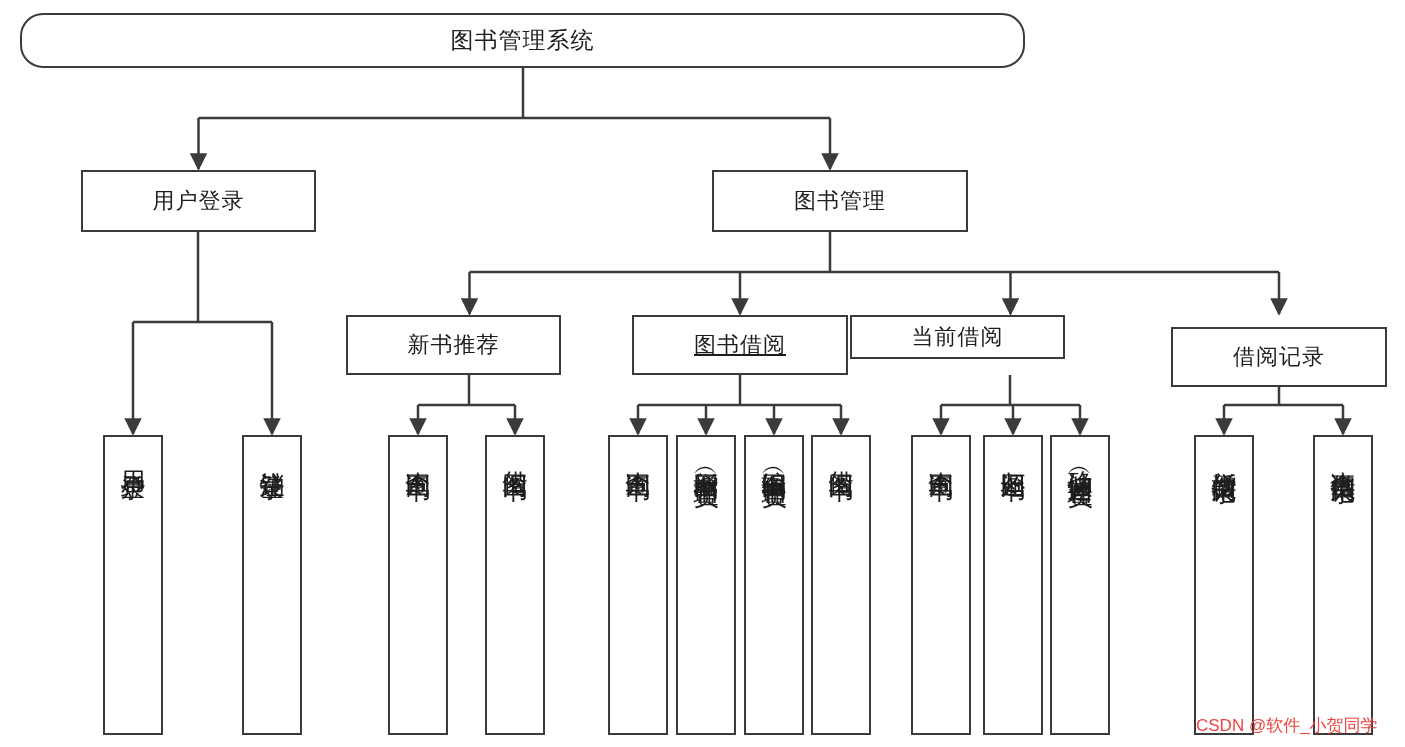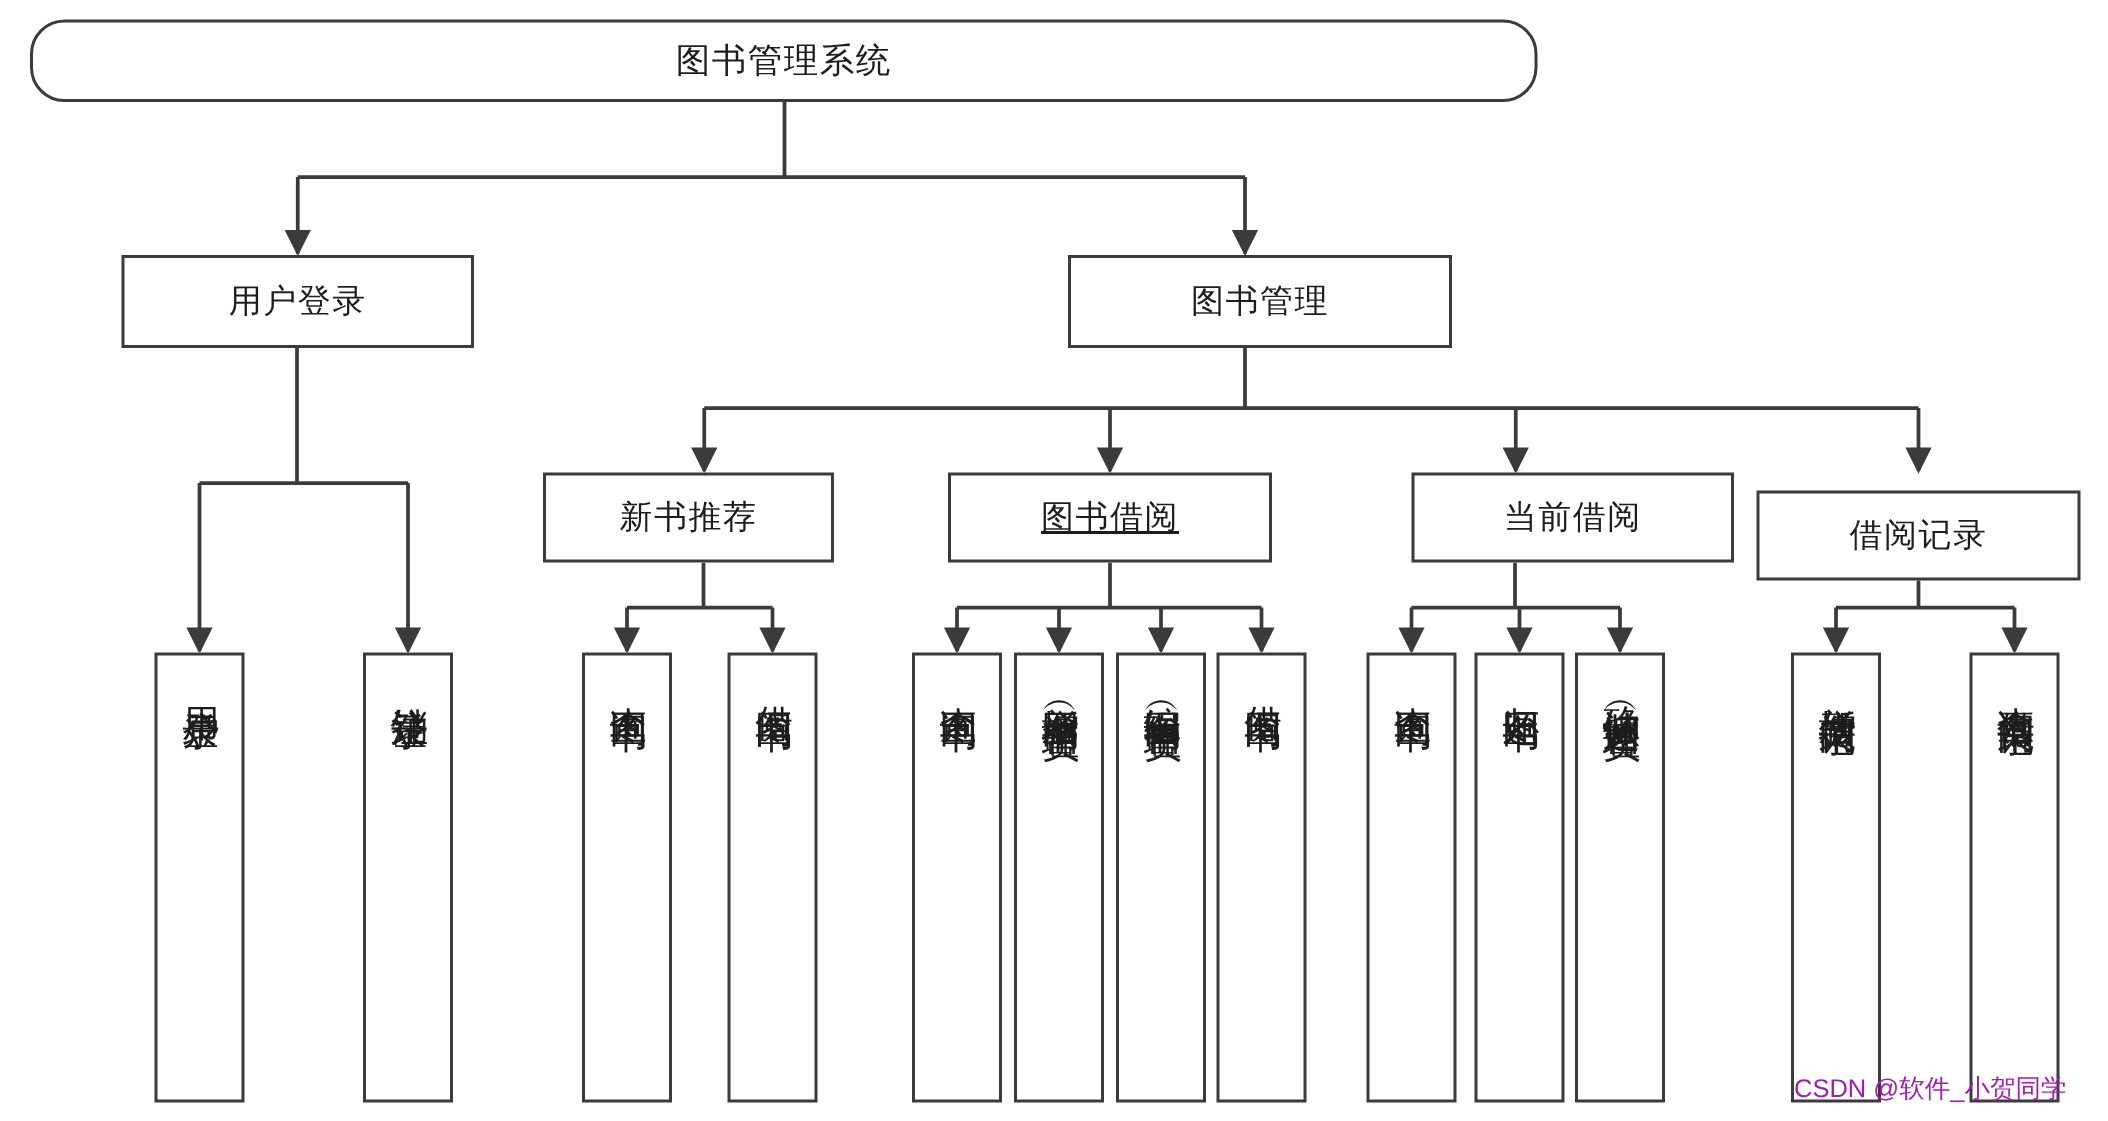--- a/index.html
+++ b/index.html
@@ -124,7 +124,7 @@
       <div class="node horizontal" style="left: 712px; top: 170px; width: 256px; height: 62px;">
         <span class="node-label">图书管理</span>
       </div>
-      <div class="node horizontal" style="left: 362px; top: 315px; width: 194px; height: 60px;">
+      <div class="node horizontal" style="left: 346px; top: 315px; width: 215px; height: 60px;">
         <span class="node-label">新书推荐</span>
       </div>
       <div class="node horizontal" style="left: 632px; top: 315px; width: 216px; height: 60px; text-decoration: underline;">

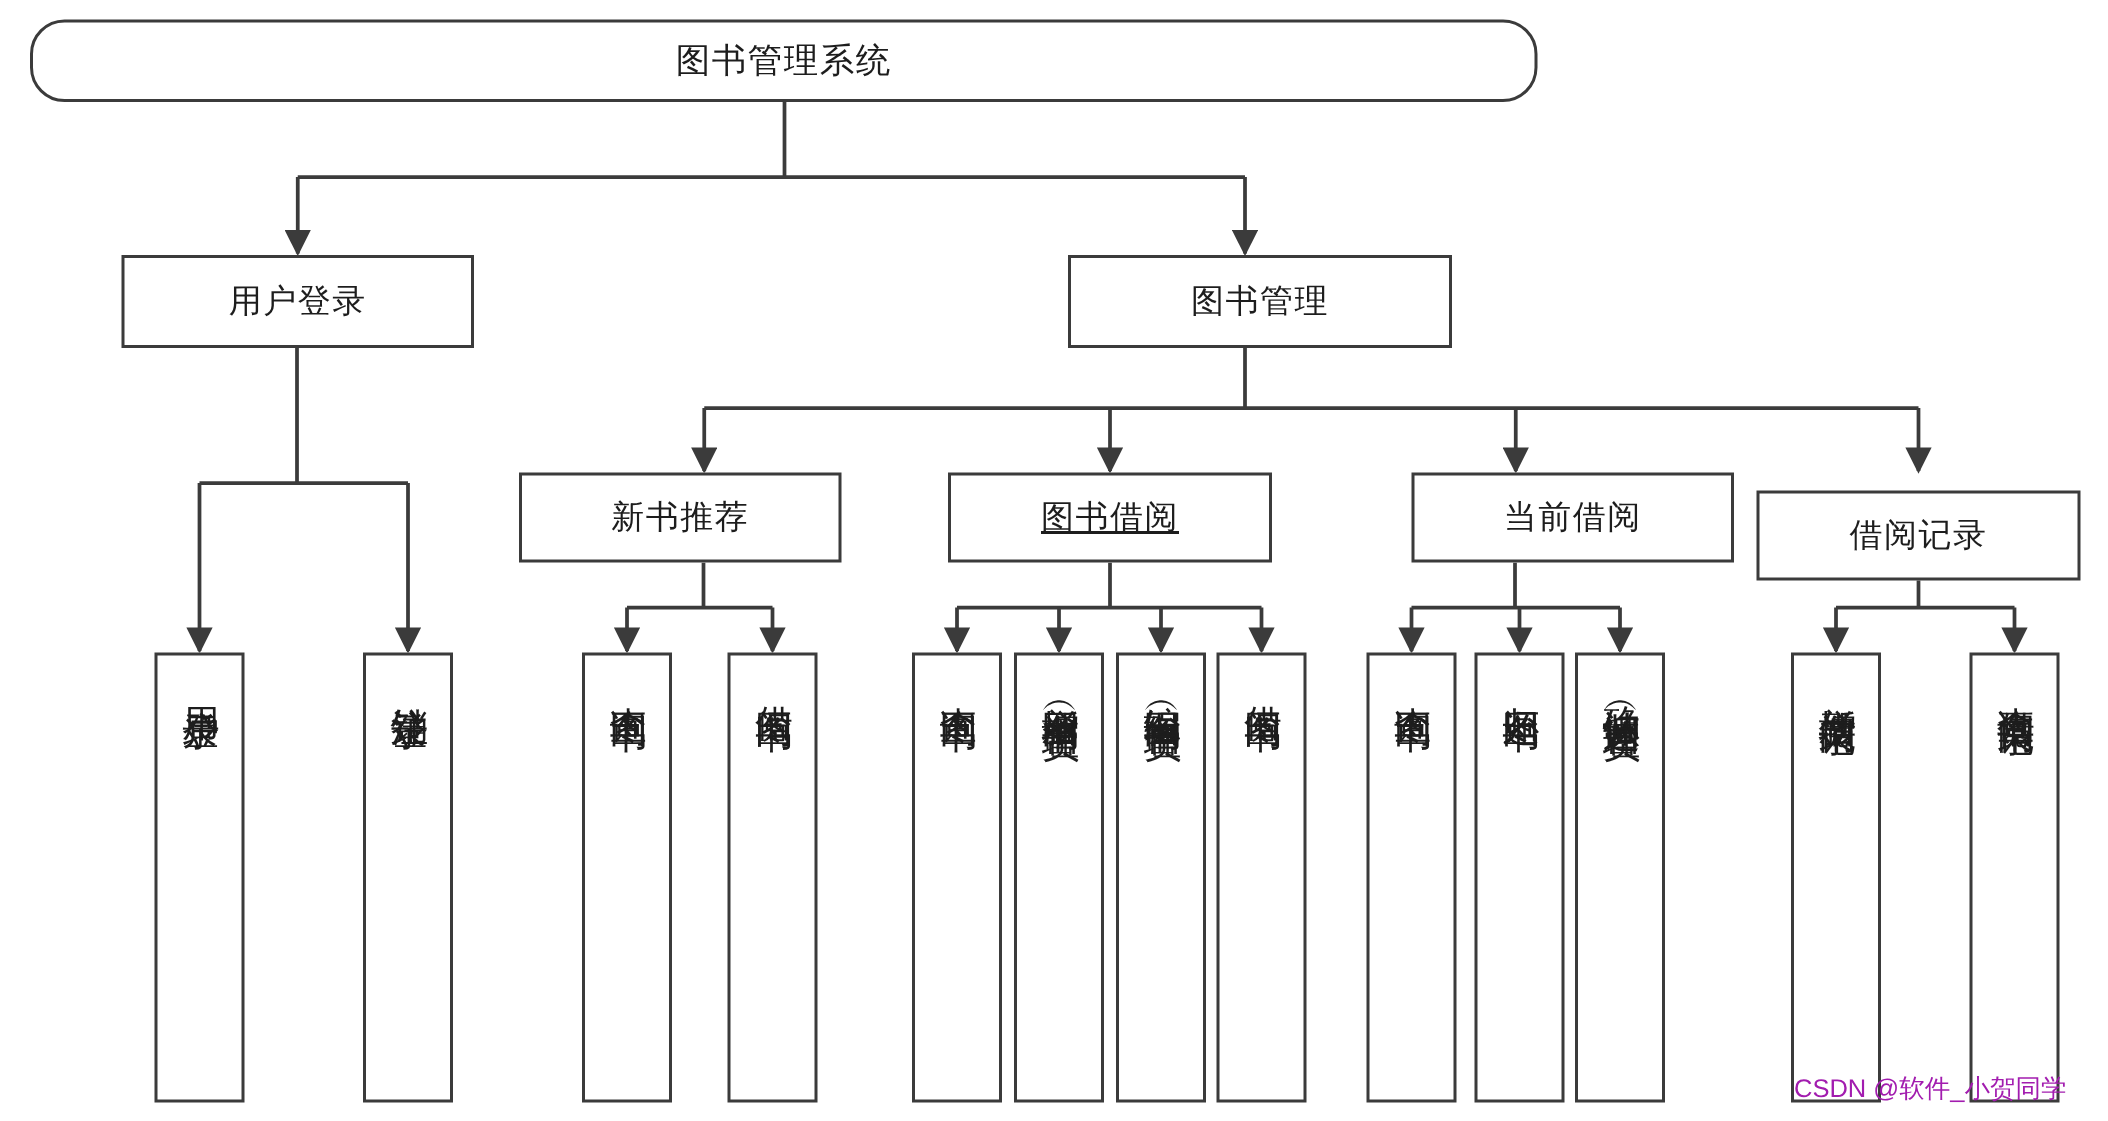--- a/index.html
+++ b/index.html
@@ -130,7 +130,7 @@
       <div class="node horizontal" style="left: 632px; top: 315px; width: 216px; height: 60px; text-decoration: underline;">
         <span class="node-label">图书借阅</span>
       </div>
-      <div class="node horizontal" style="left: 941px; top: 315px; width: 215px; height: 60px;">
+      <div class="node horizontal" style="left: 850px; top: 315px; width: 215px; height: 44px;">
         <span class="node-label">当前借阅</span>
       </div>
       <div class="node horizontal" style="left: 1171px; top: 315px; width: 216px; height: 60px; margin-top: 12px;">

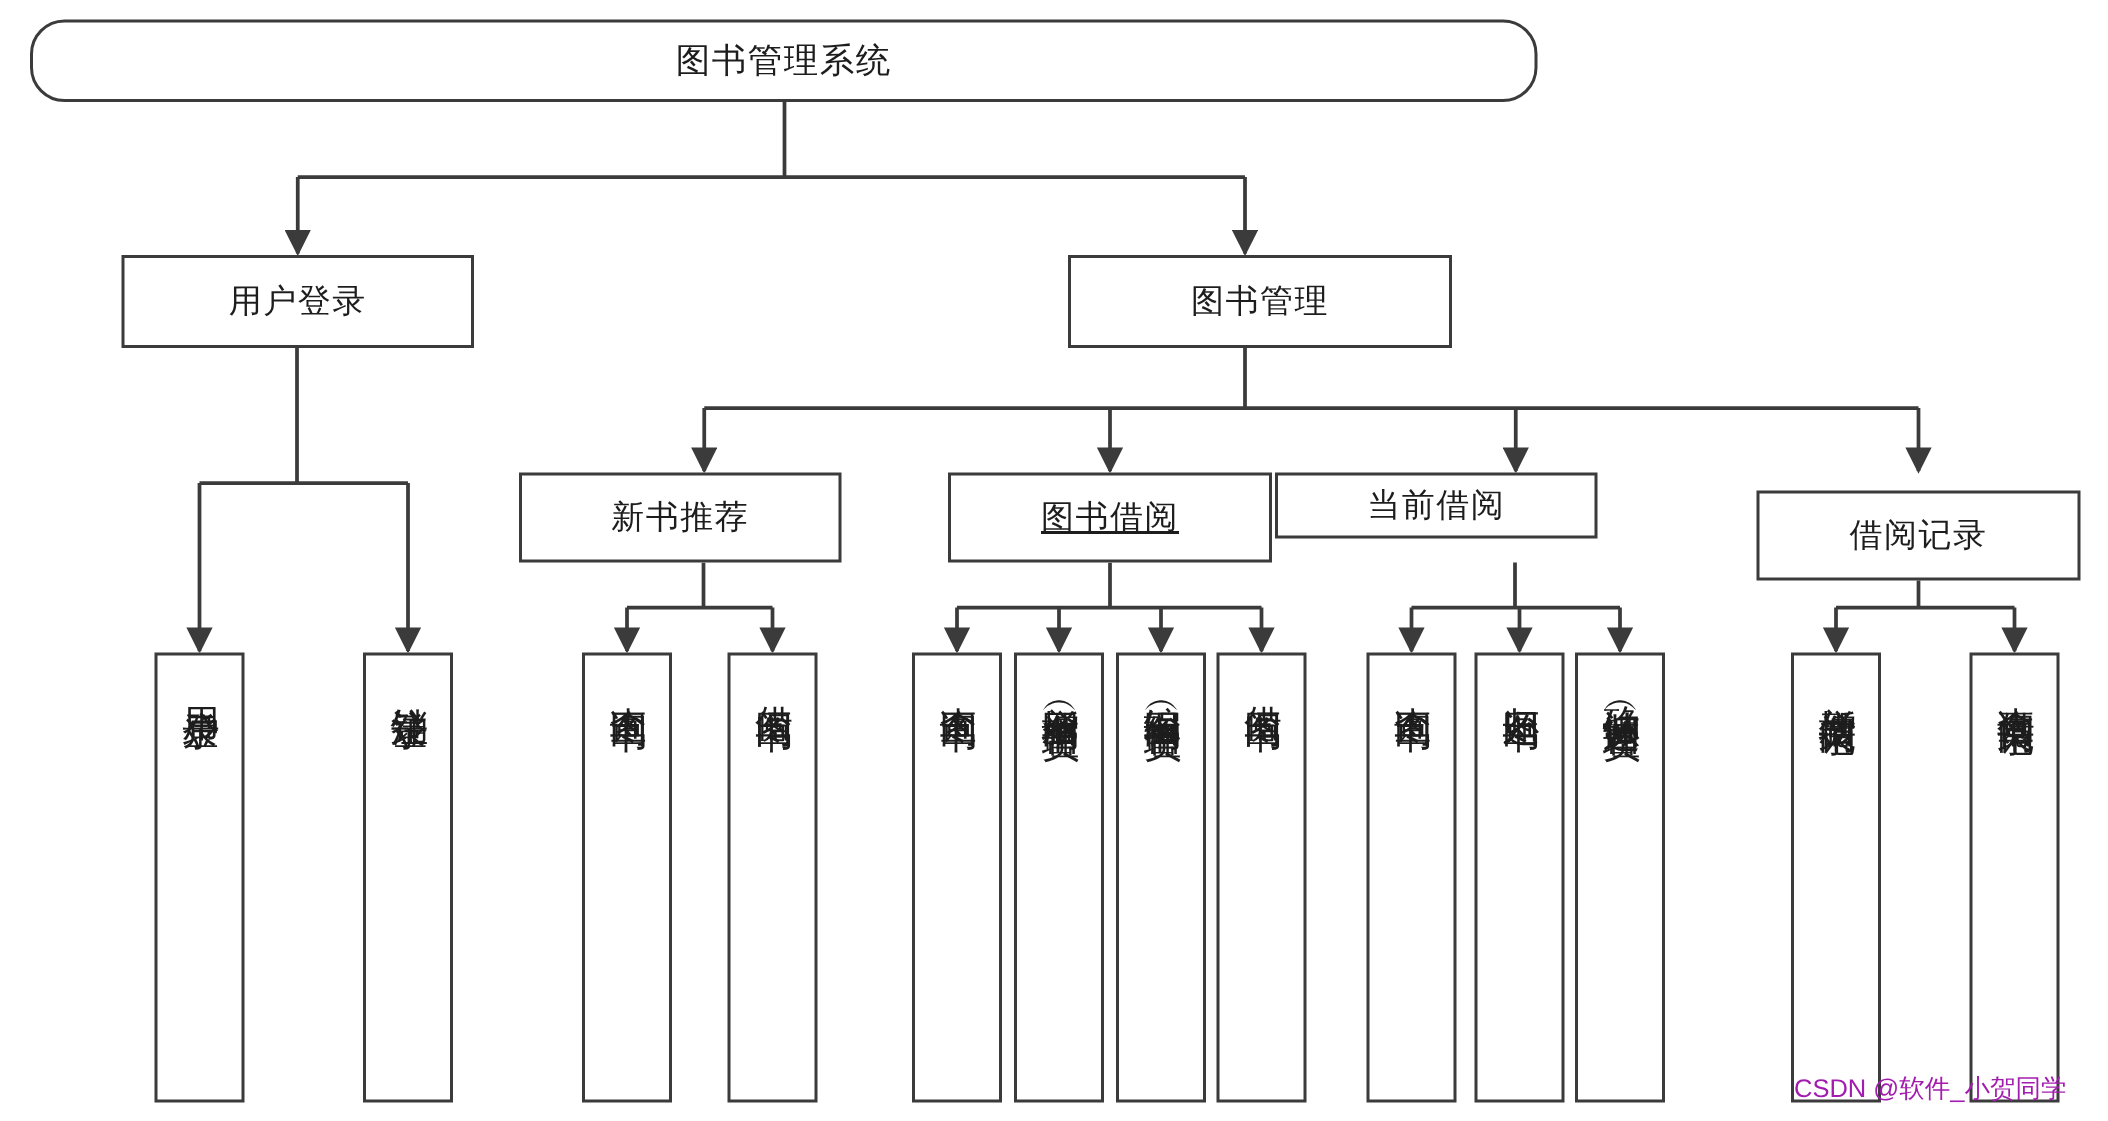--- a/index.html
+++ b/index.html
@@ -177,7 +177,7 @@
       </div>
     </div>
 
-  <div class="watermark" style="left: 1196px; top: 714px; color: #a21caf;">CSDN @软件_小贺同学</div>
+  <div class="watermark" style="left: 1196px; top: 714px; color: #ef4444;">CSDN @软件_小贺同学</div>
 </div>
 
 </body></html>

